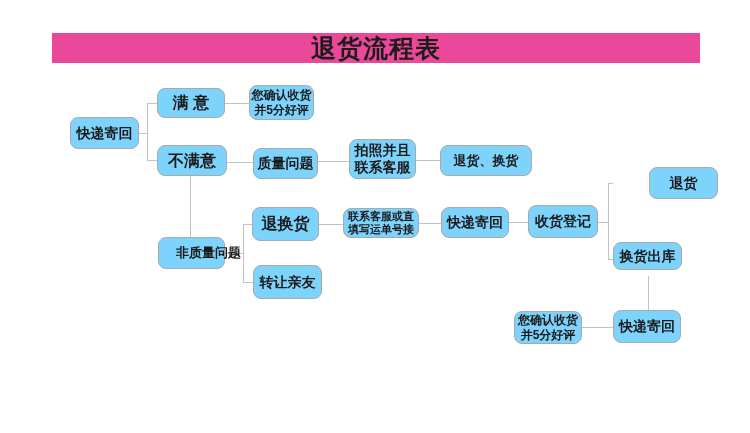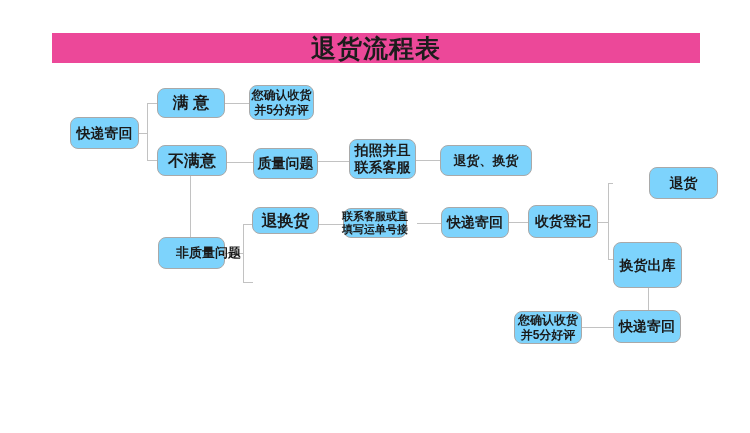--- a/index.html
+++ b/index.html
@@ -32,7 +32,7 @@
   .n-quality{left:253px;top:148px;width:65px;height:31px;font-size:14px;}
   .n-photo{left:349px;top:139px;width:67px;height:40px;font-size:14px;}
   .n-retex{left:440px;top:145px;width:92px;height:31px;font-size:13px;}
-  .n-exchret{left:252px;top:207px;width:67px;height:27px;font-size:16px;}
+  .n-exchret{left:252px;top:207px;width:67px;height:34px;font-size:16px;}
   .n-waybill{left:343px;top:208px;width:64px;height:30px;font-size:11px;}
   .n-express-mid{left:441px;top:207px;width:68px;height:31px;font-size:14px;}
   .n-registration{left:528px;top:205px;width:70px;height:33px;font-size:14px;}

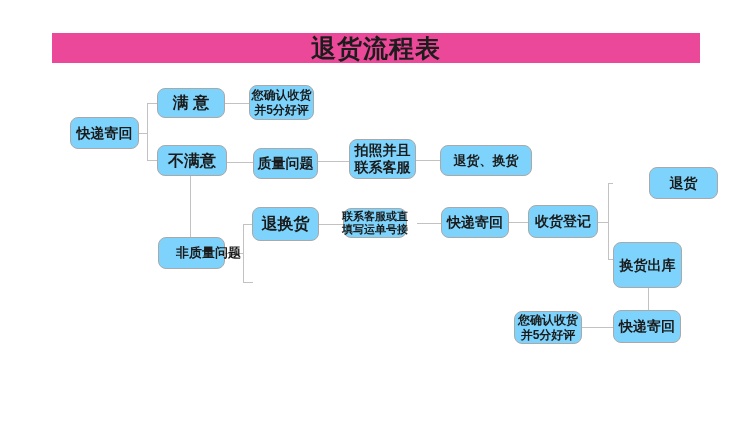--- a/index.html
+++ b/index.html
@@ -33,7 +33,7 @@
   .n-photo{left:349px;top:139px;width:67px;height:40px;font-size:14px;}
   .n-retex{left:440px;top:145px;width:92px;height:31px;font-size:13px;}
   .n-exchret{left:252px;top:207px;width:67px;height:34px;font-size:16px;}
-  .n-waybill{left:343px;top:208px;width:64px;height:30px;font-size:11px;}
+  .n-waybill{left:343px;top:208px;width:76px;height:30px;font-size:11px;}
   .n-express-mid{left:441px;top:207px;width:68px;height:31px;font-size:14px;}
   .n-registration{left:528px;top:205px;width:70px;height:33px;font-size:14px;}
   .n-return{left:613px;top:167px;width:69px;height:32px;font-size:14px;margin-left:36px;}

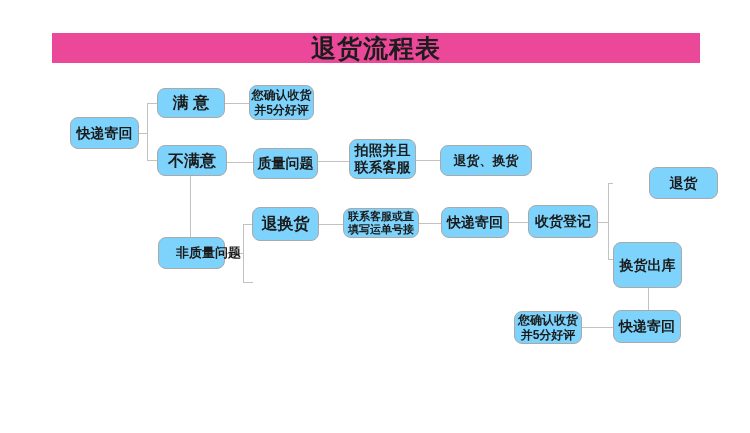--- a/index.html
+++ b/index.html
@@ -39,7 +39,7 @@
   .n-return{left:613px;top:167px;width:69px;height:32px;font-size:14px;margin-left:36px;}
   .n-nonquality{left:158px;top:237px;width:67px;height:32px;font-size:13px;padding-left:34px;}
   .n-transfer{left:253px;top:265px;width:69px;height:34px;font-size:14px;}
-  .n-outbound{left:613px;top:242px;width:69px;height:46px;font-size:14px;}
+  .n-outbound{left:613px;top:242px;width:69px;height:28px;font-size:14px;}
   .n-confirm-bottom{left:514px;top:311px;width:68px;height:33px;font-size:12px;}
   .n-express-bottom{left:613px;top:310px;width:68px;height:33px;font-size:14px;}
 </style>

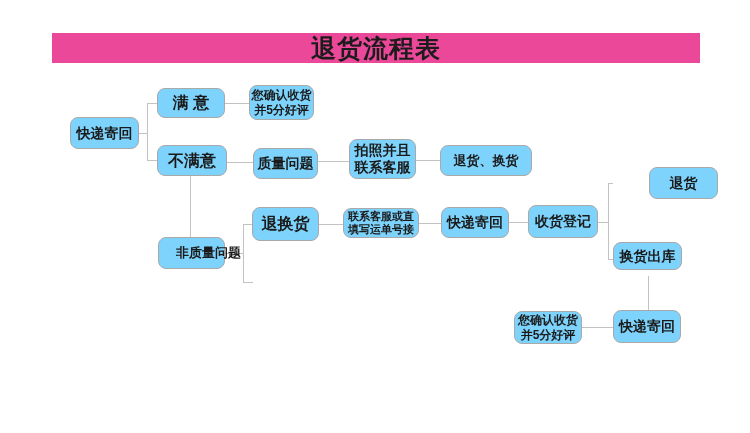--- a/index.html
+++ b/index.html
@@ -130,6 +130,9 @@
     <span>非质量问题</span>
   </div>
 
+  <div class="node n-transfer">
+    <span>转让亲友</span>
+  </div>
 
   <div class="node n-outbound">
     <span>换货出库</span>

